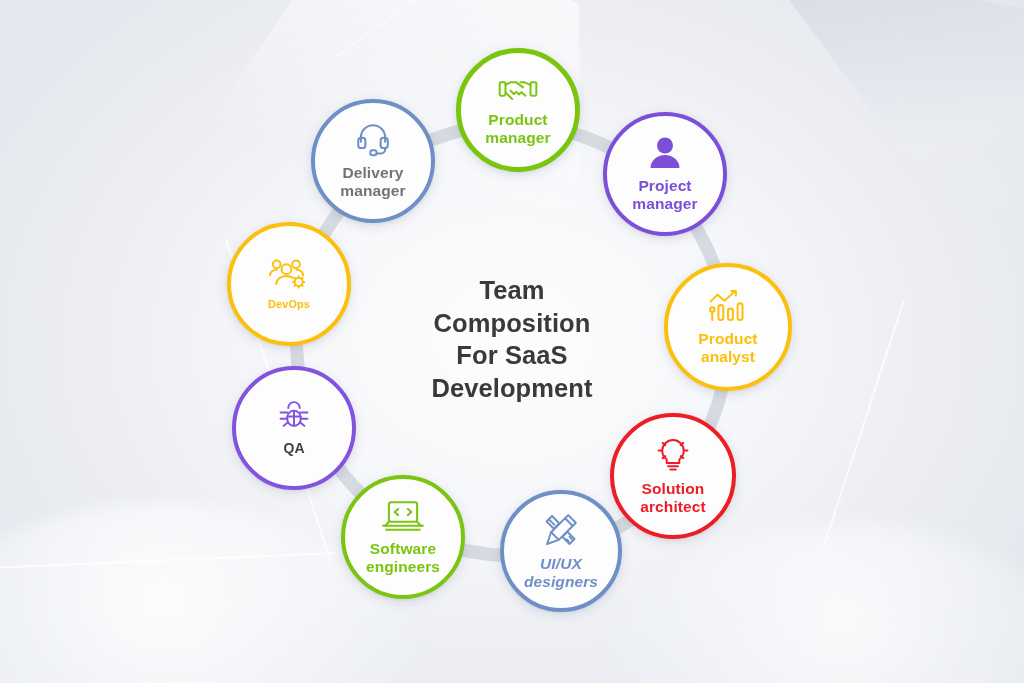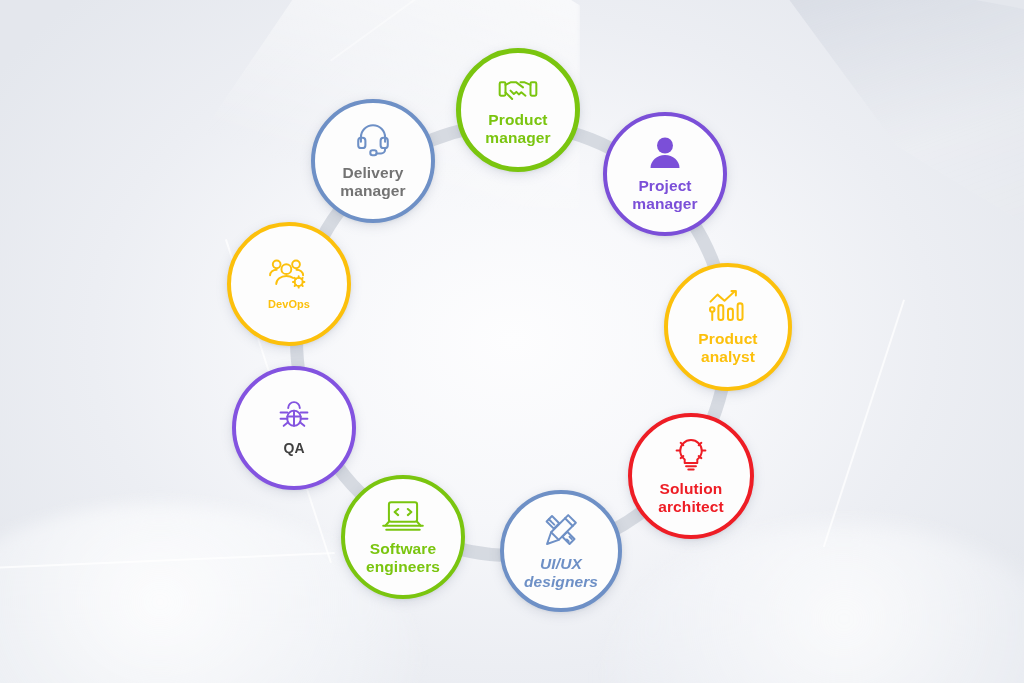--- a/index.html
+++ b/index.html
@@ -86,6 +86,12 @@
 
   <div class="ring" style="border-color: rgb(211, 215, 222); border-width: 13px;"></div>
 
+  <div class="center-title" style="color: rgb(58, 58, 60);">
+    <div>Team</div>
+    <div>Composition</div>
+    <div>For SaaS</div>
+    <div>Development</div>
+  </div>
 
   <div id="nodes-layer">
       <div class="node" style="width: 124px; height: 124px; left: 456px; top: 48px; border: 5px solid rgb(122, 197, 15); color: rgb(122, 197, 15);">

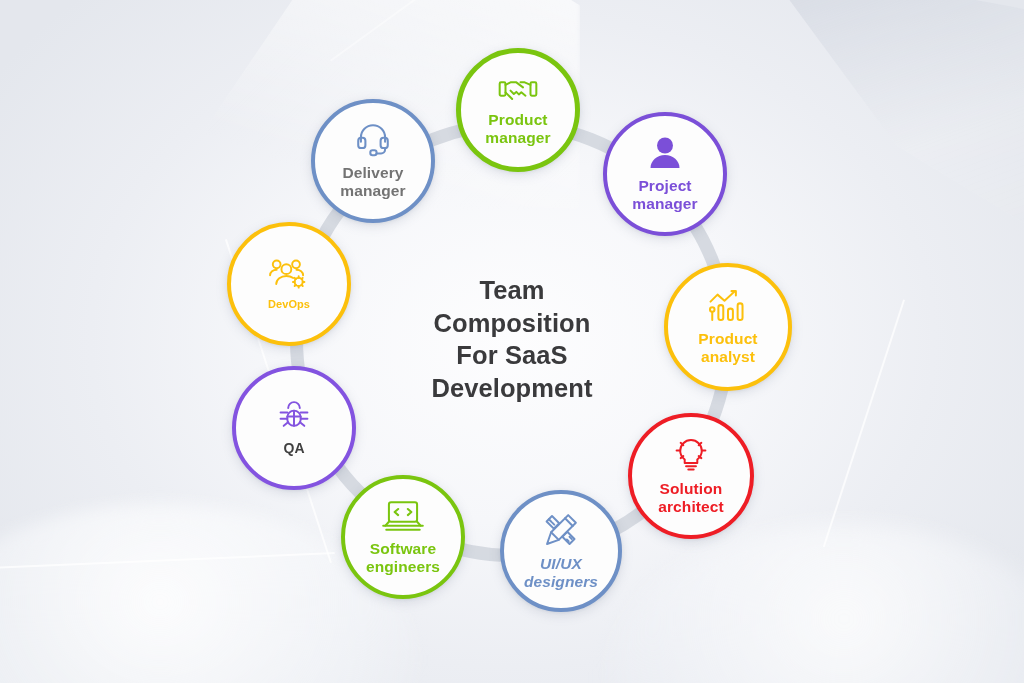--- a/index.html
+++ b/index.html
@@ -133,7 +133,7 @@
           <span>analyst</span>
         </div>
       </div>
-      <div class="node" style="width: 126px; height: 126px; left: 628px; top: 413px; border: 4.5px solid rgb(238, 29, 37); color: rgb(238, 29, 37);">
+      <div class="node" style="width: 126px; height: 126px; left: 610px; top: 413px; border: 4.5px solid rgb(238, 29, 37); color: rgb(238, 29, 37);">
         <span class="ico"><svg width="38" height="36" viewBox="0 0 40 40" fill="none" stroke="currentColor" stroke-width="2.2" stroke-linecap="round" stroke-linejoin="round">
       <path d="M13 25c-3-2.3-5-6-5-9.6A12 12 0 0 1 32 15.4c0 3.6-2 7.3-5 9.6v4H13z"></path>
       <path d="M14.5 32.5h11"></path>

